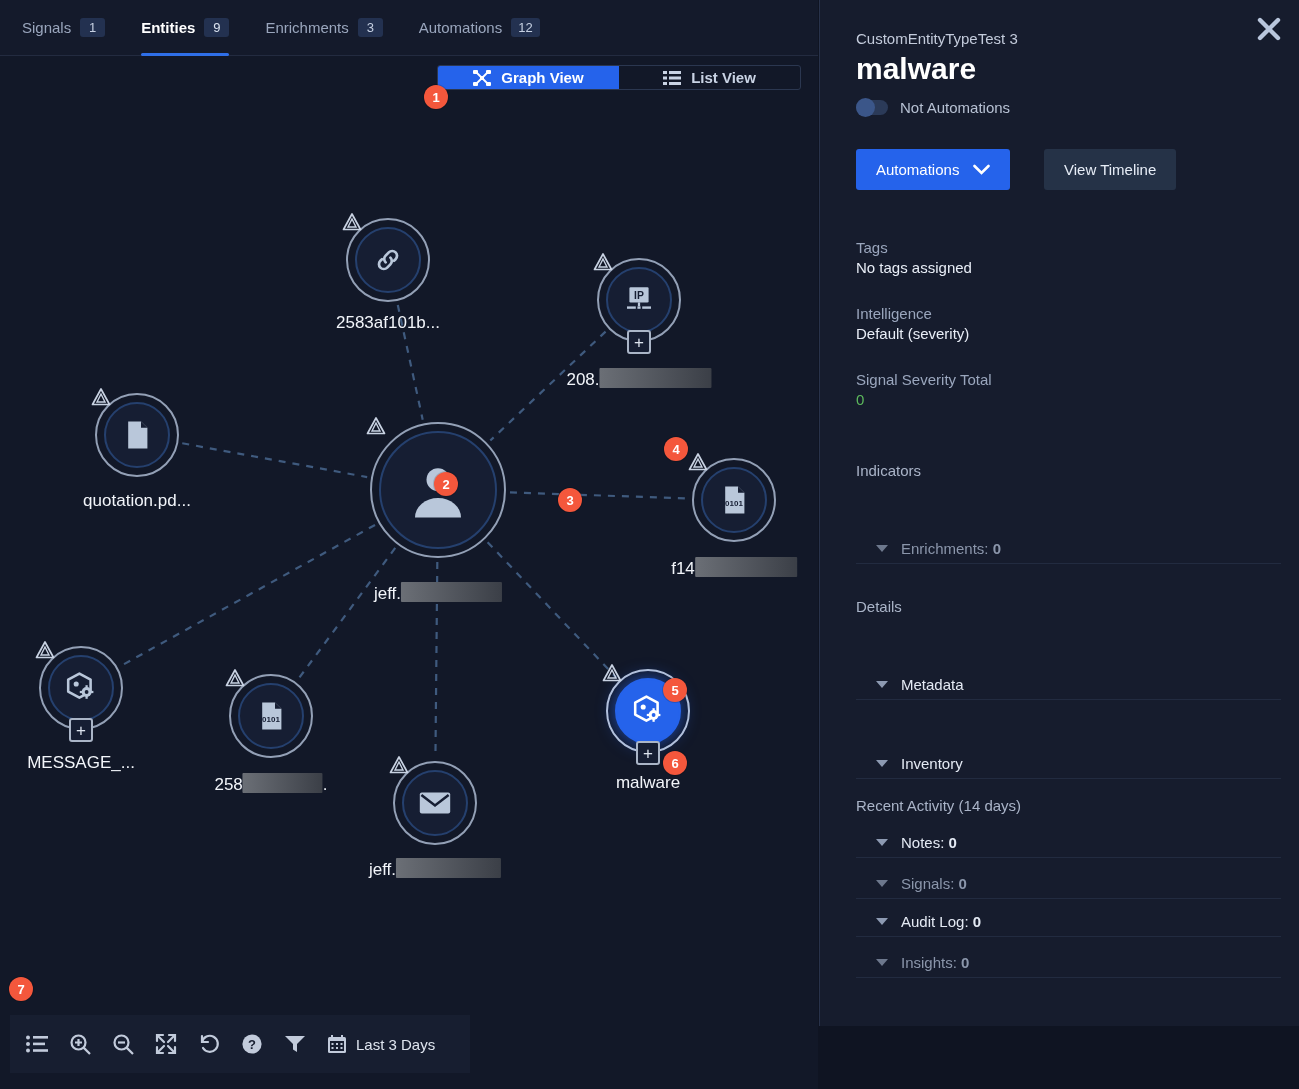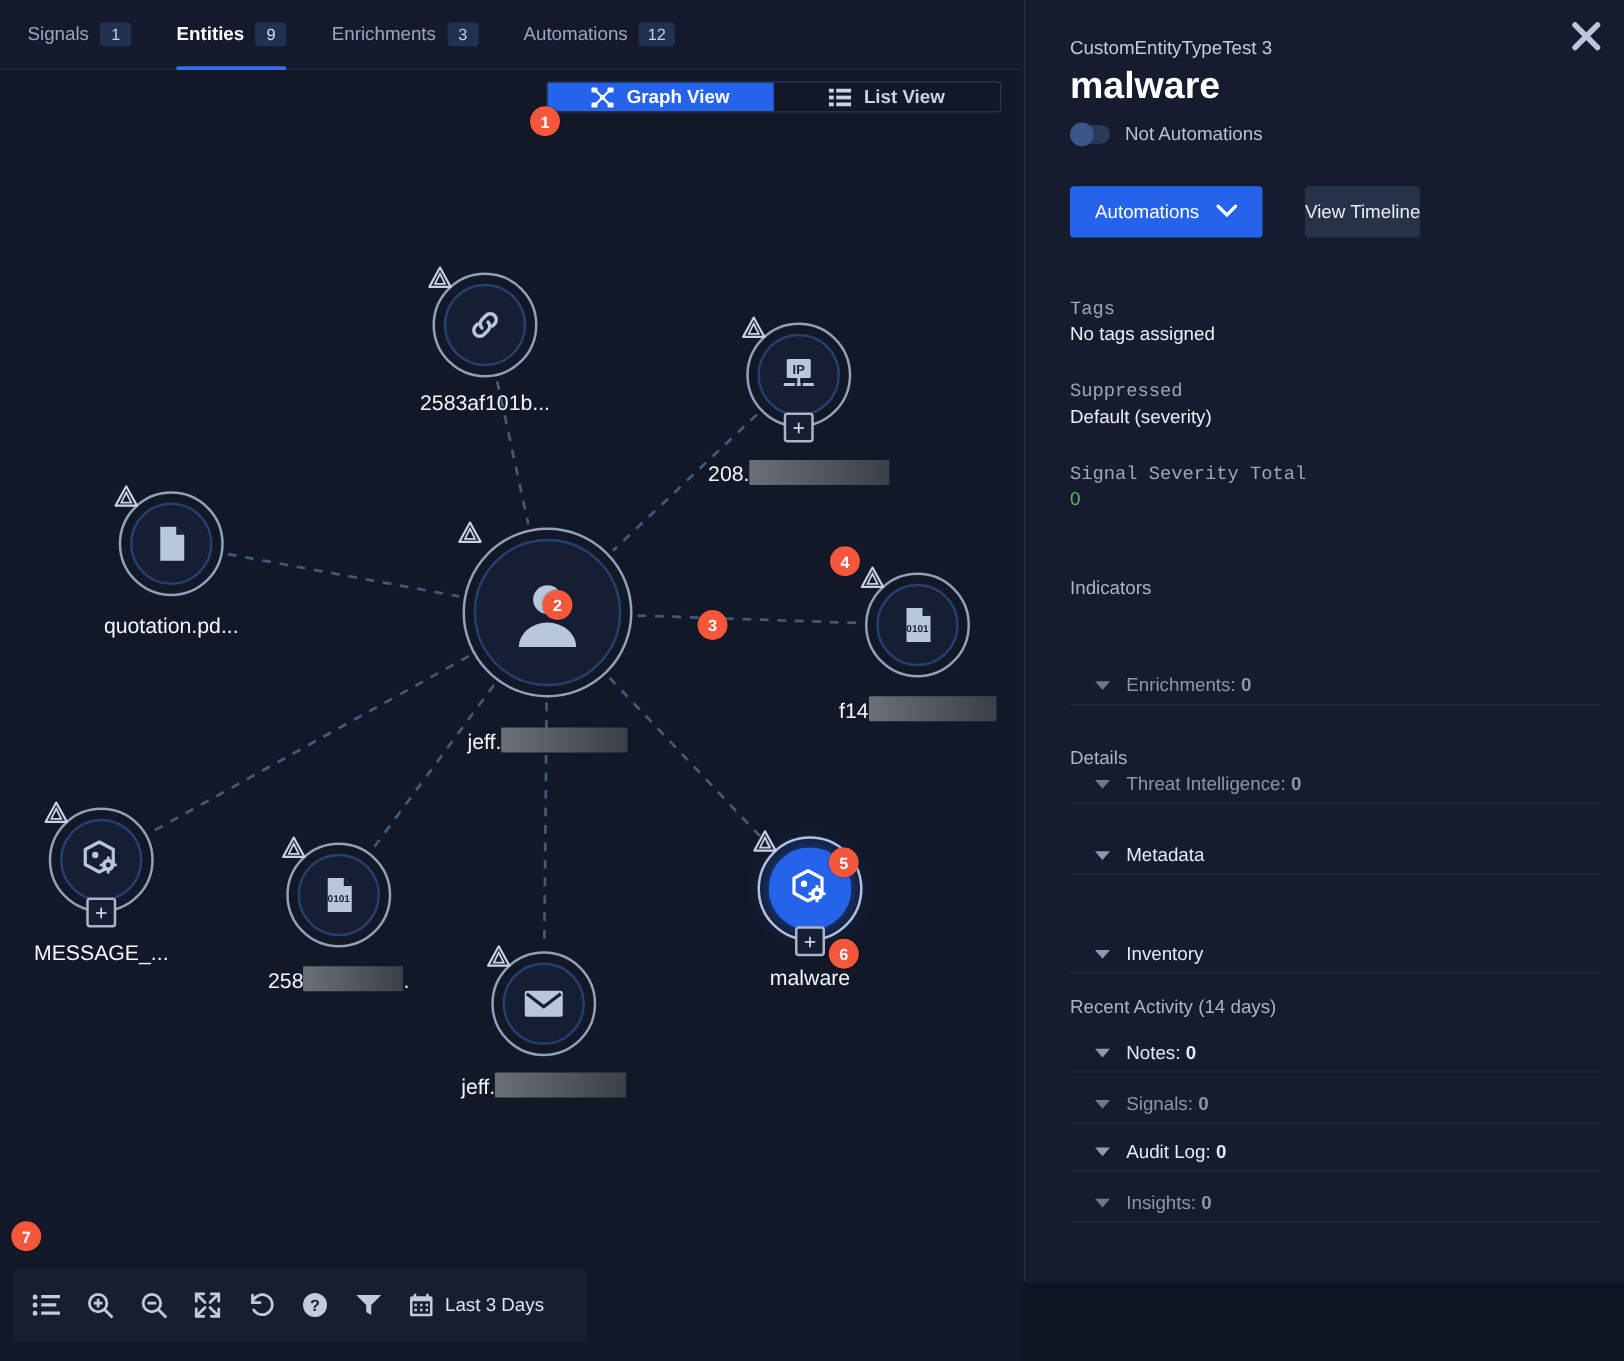--- a/index.html
+++ b/index.html
@@ -107,7 +107,7 @@
     font-family:"Liberation Sans", sans-serif;
   }
   .btn-sec{
-    position:absolute;left:224px;top:149px;height:41px;padding:0 0;background:#253247;color:#e7edf7;
+    position:absolute;left:224px;top:149px;height:41px;padding:0 20px;background:#253247;color:#e7edf7;
     border:none;border-radius:3px;font-size:15px;display:flex;align-items:center;cursor:pointer;
     font-family:"Liberation Sans", sans-serif;
   }

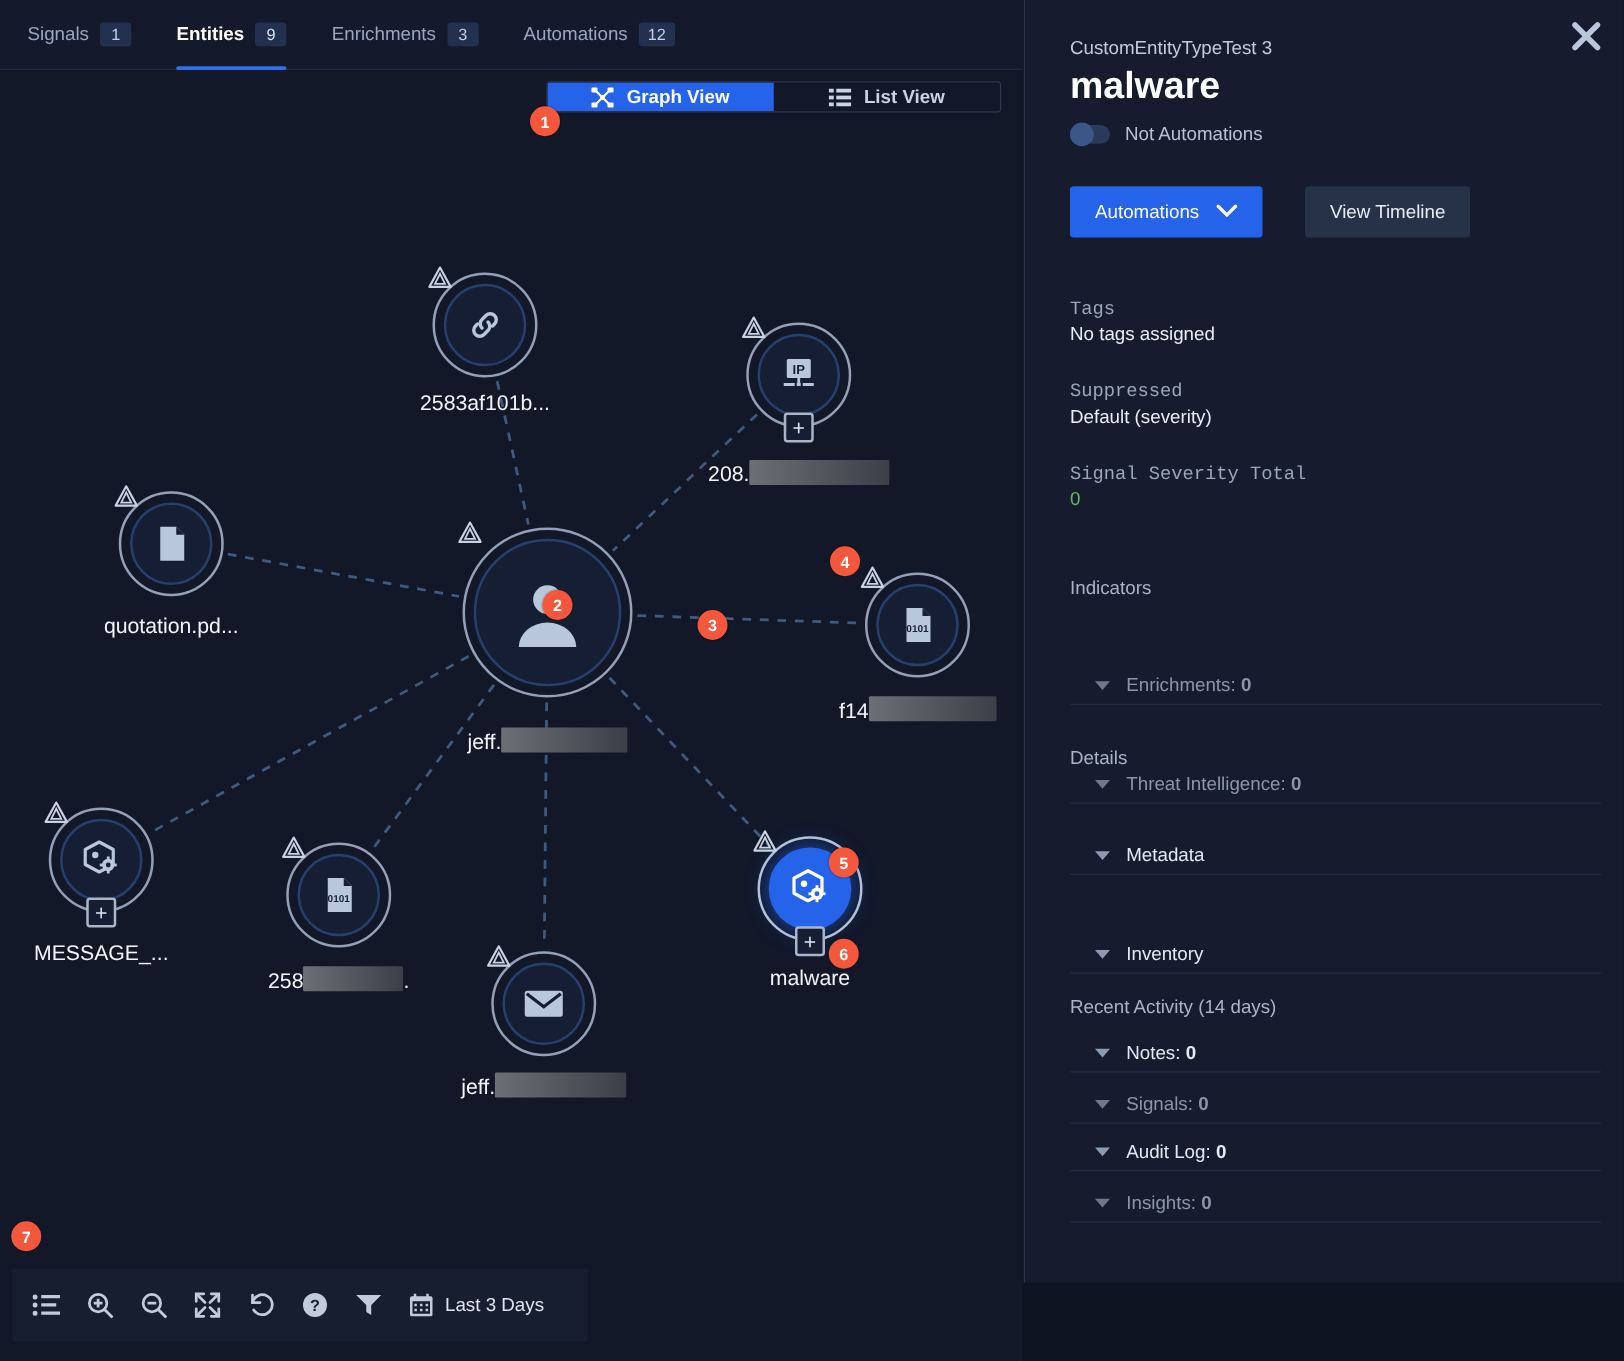--- a/index.html
+++ b/index.html
@@ -112,7 +112,7 @@
     font-family:"Liberation Sans", sans-serif;
   }
   .fld{position:absolute;left:36px;}
-  .fld-k{font-size:15px;color:#9aa6bd;margin-bottom:3px;font-family:Liberation Mono, monospace;}
+  .fld-k{font-size:15px;color:#9aa6bd;margin-bottom:3px;}
   .fld-v{font-size:15px;color:#e9eef7;}
   .fld-v.green{color:#5cb85c;}
   .sec-h{position:absolute;left:36px;font-size:15px;color:#aab4c8;}

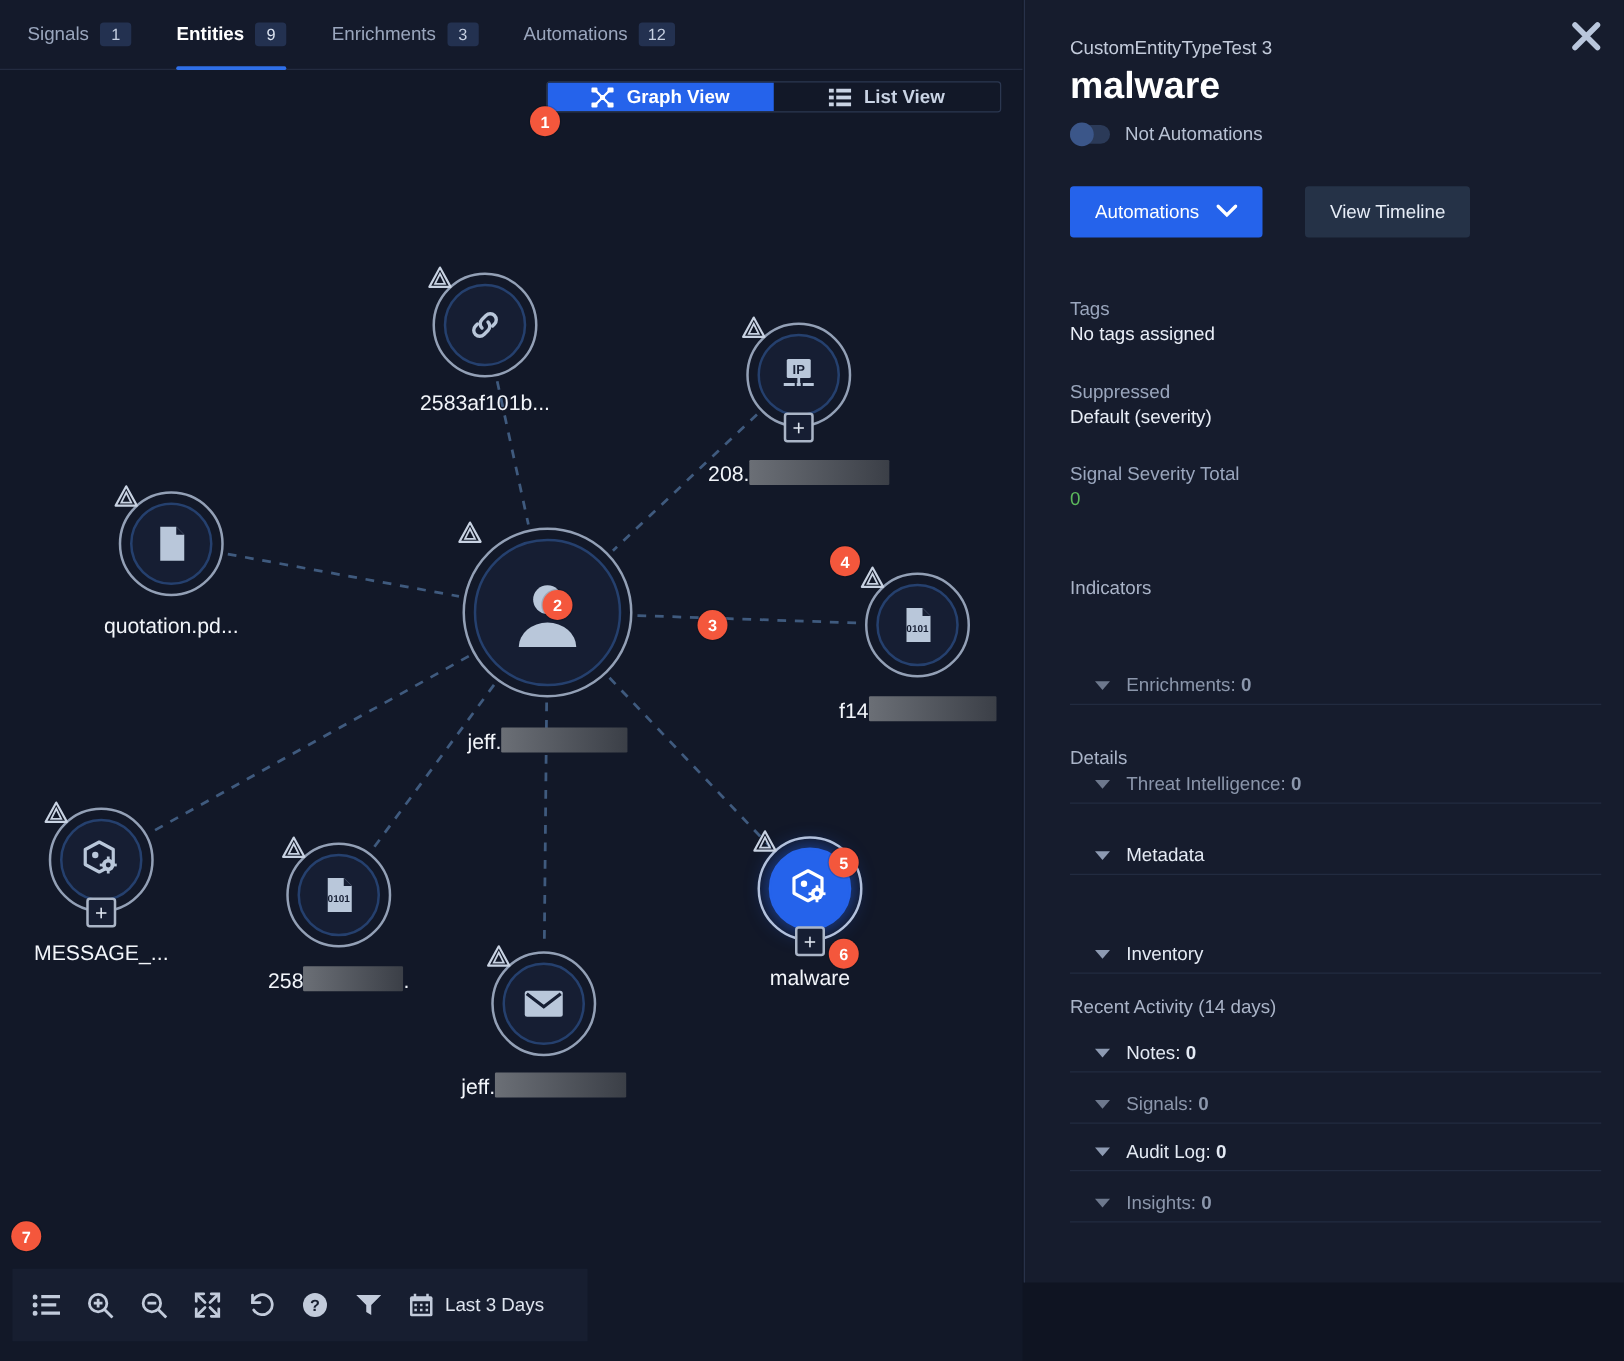--- a/index.html
+++ b/index.html
@@ -485,7 +485,7 @@
     </div>
 
     <div class="fld" style="top:305px">
-      <div class="fld-k">Suppressed</div>
+      <div class="fld-k">Intelligence</div>
       <div class="fld-v">Default (severity)</div>
     </div>
 

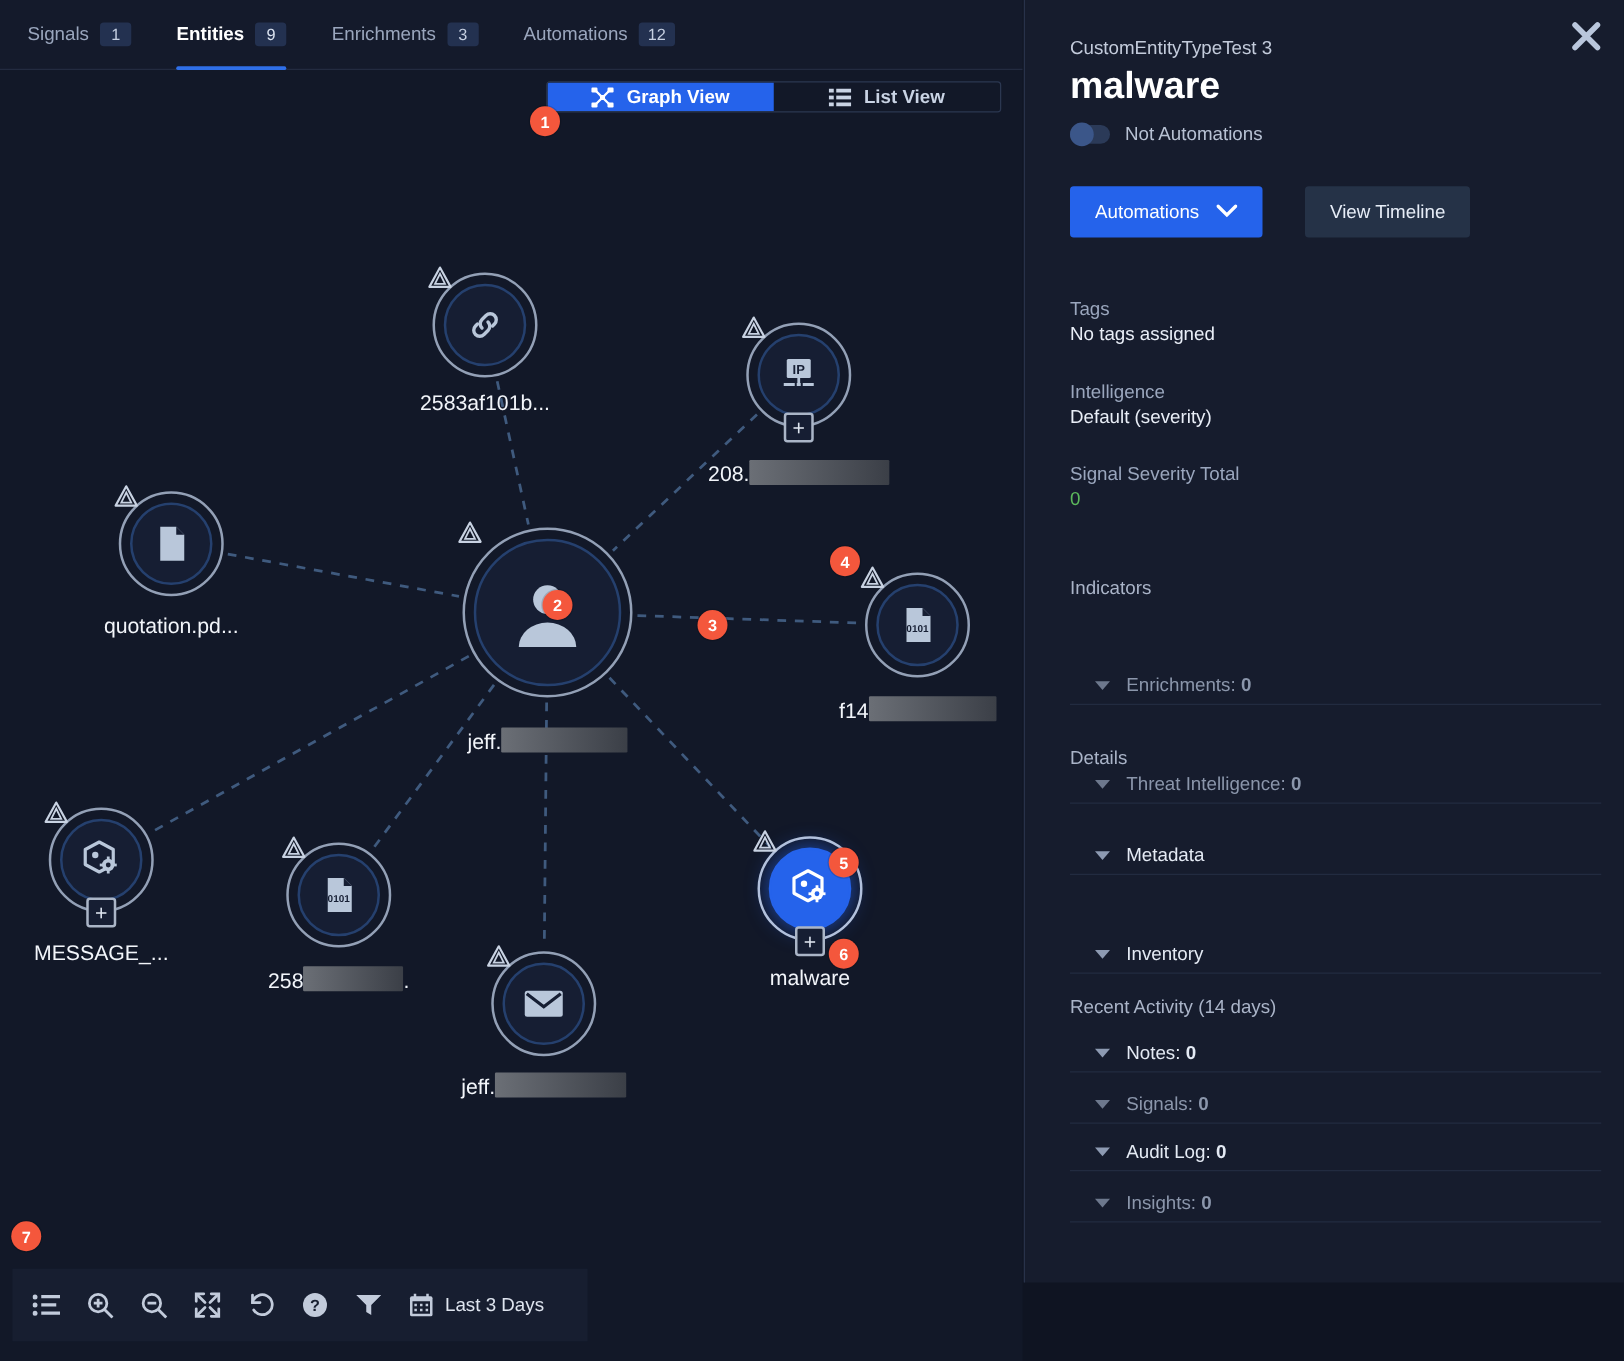--- a/index.html
+++ b/index.html
@@ -500,10 +500,6 @@
           <span class="caret"></span>
           <span class="rtxt">Enrichments: <b>0</b></span>
         </div>
-        <div class="arow muted">
-          <span class="caret"></span>
-          <span class="rtxt">Threat Intelligence: <b>0</b></span>
-        </div>
       </div>
 
     <div class="sec-h" style="top:598px">Details</div>

